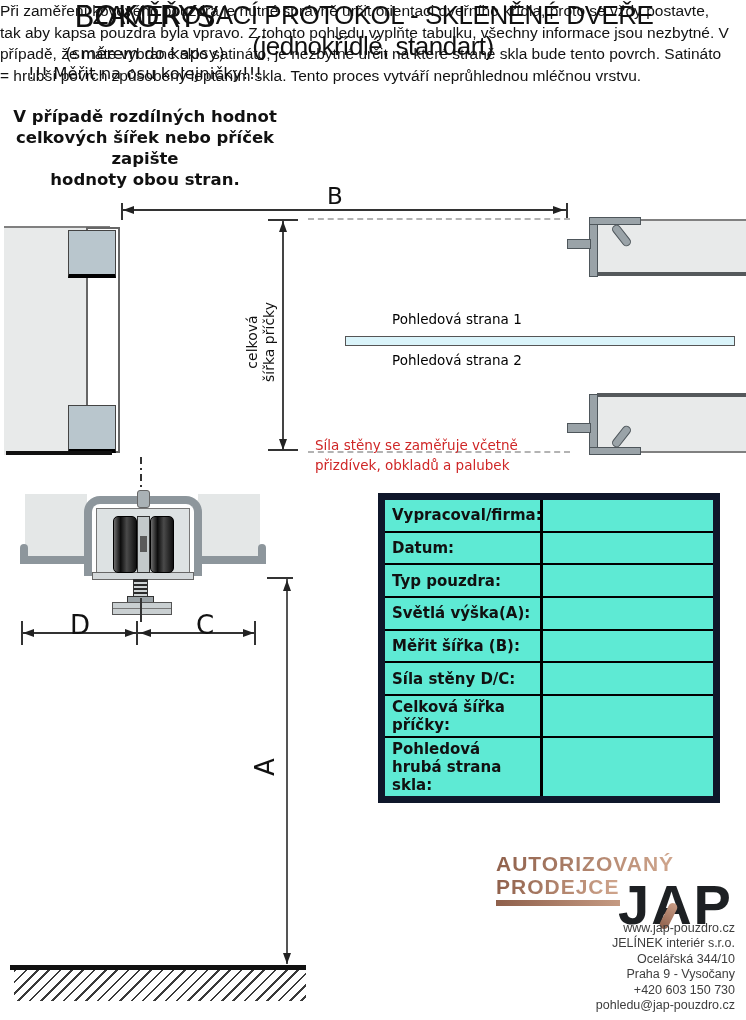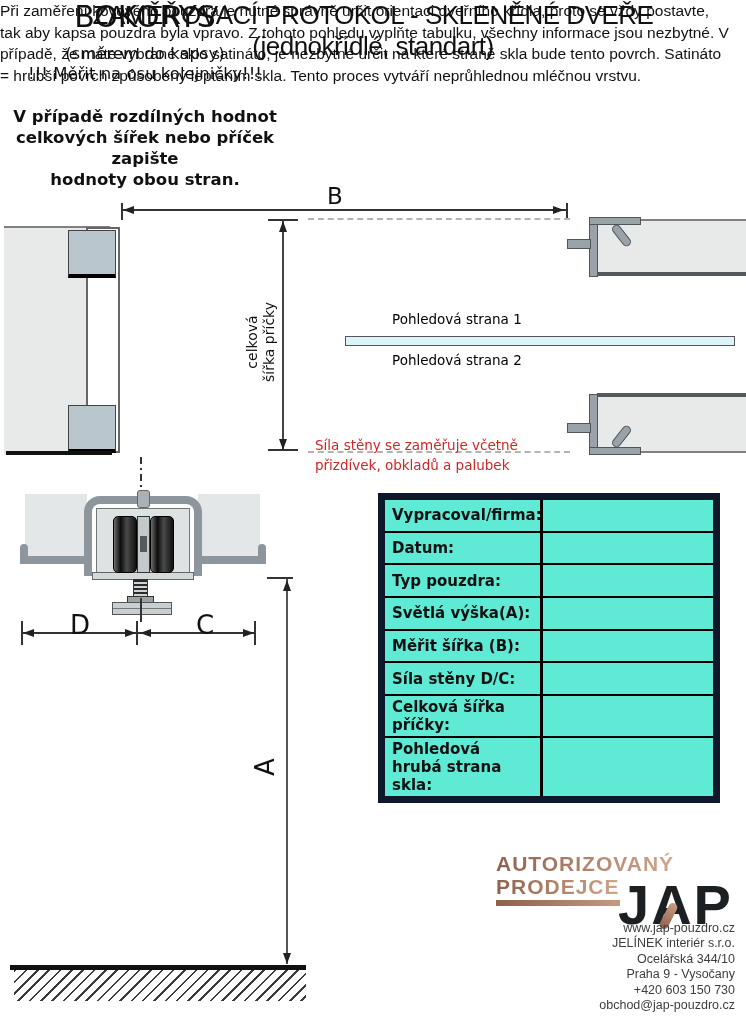--- a/index.html
+++ b/index.html
@@ -217,7 +217,7 @@
       <div>Ocelářská 344/10</div>
       <div>Praha 9 - Vysočany</div>
       <div>+420 603 150 730</div>
-      <div>obchod@jap-pouzdro.cz</div>
+      <div>pohledu@jap-pouzdro.cz</div>
     </div>
   </div>
 

